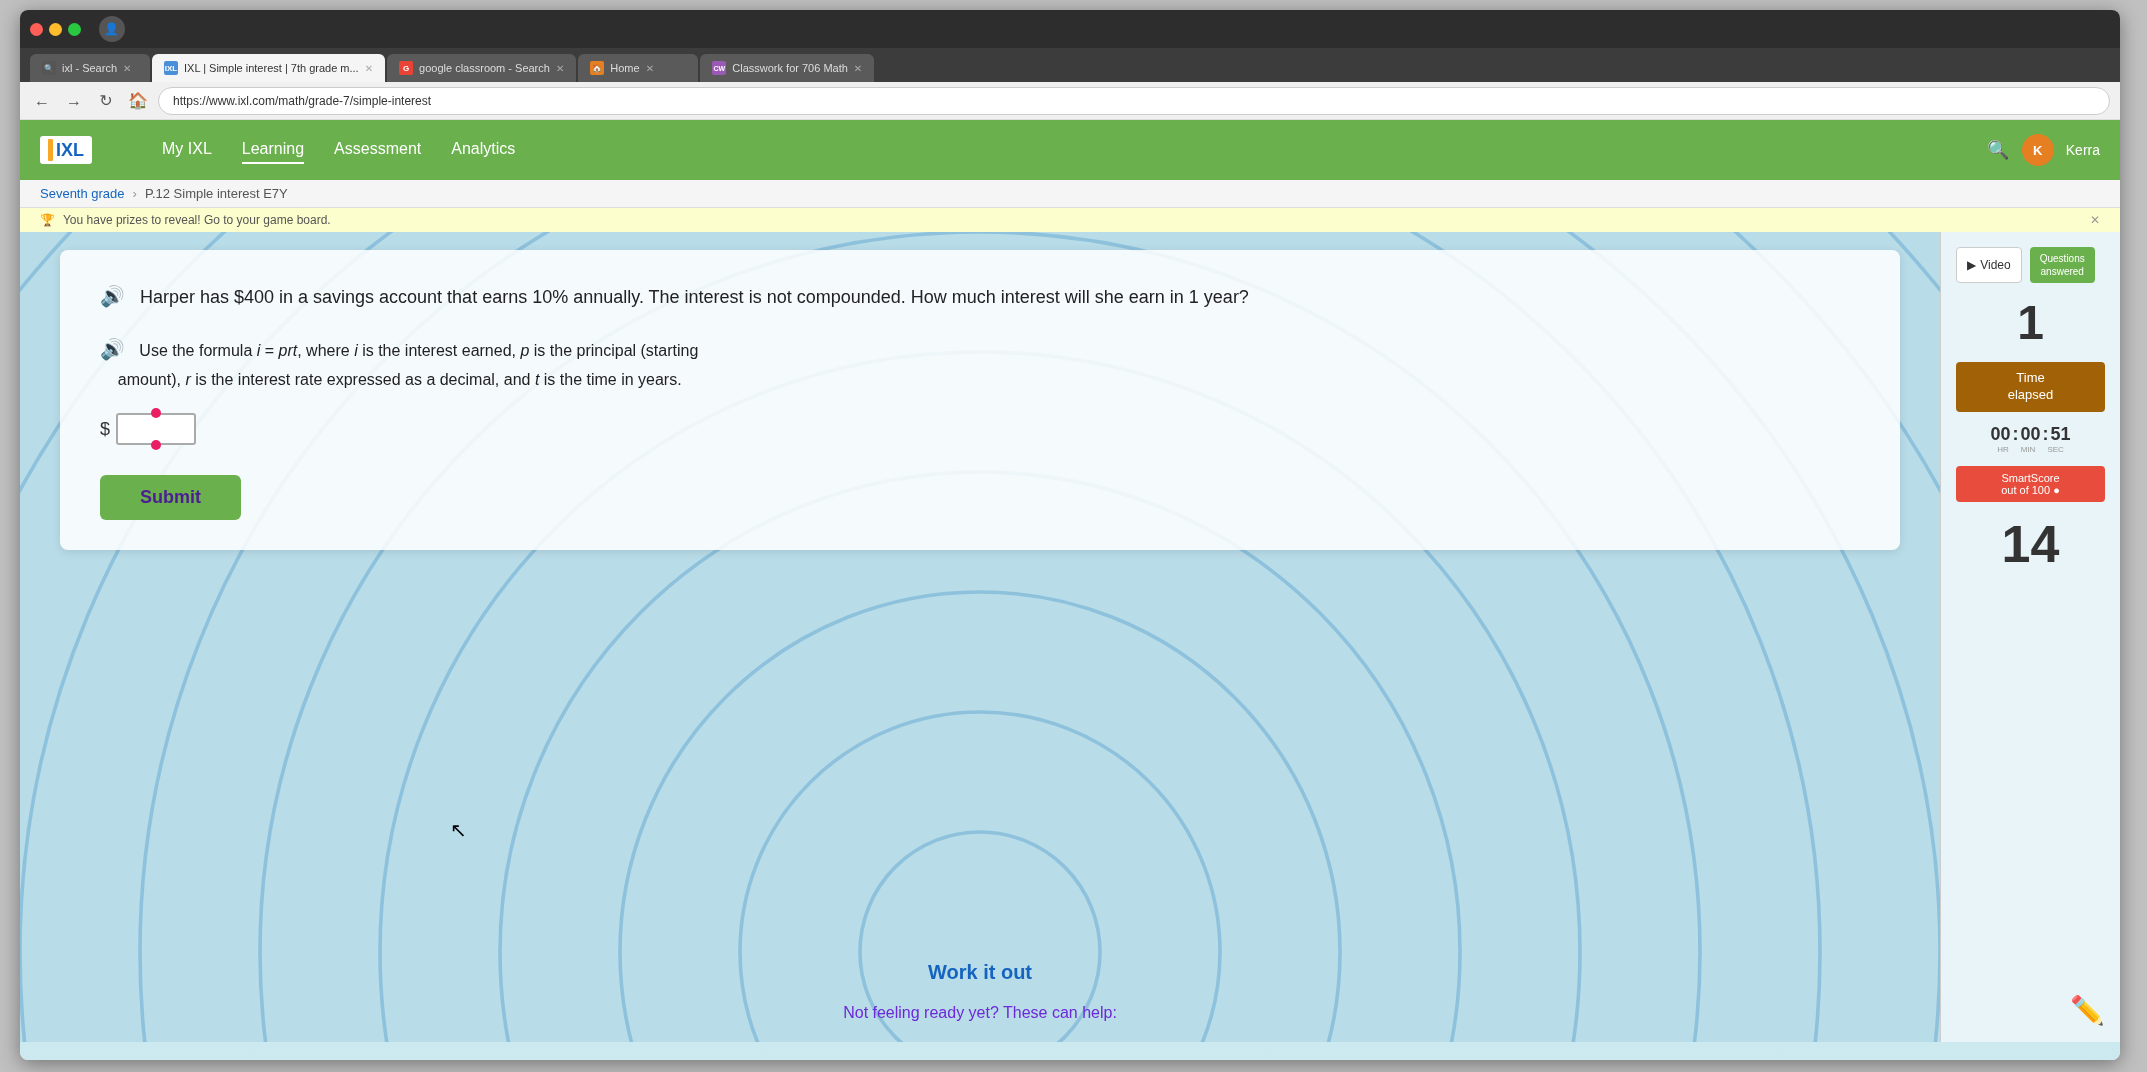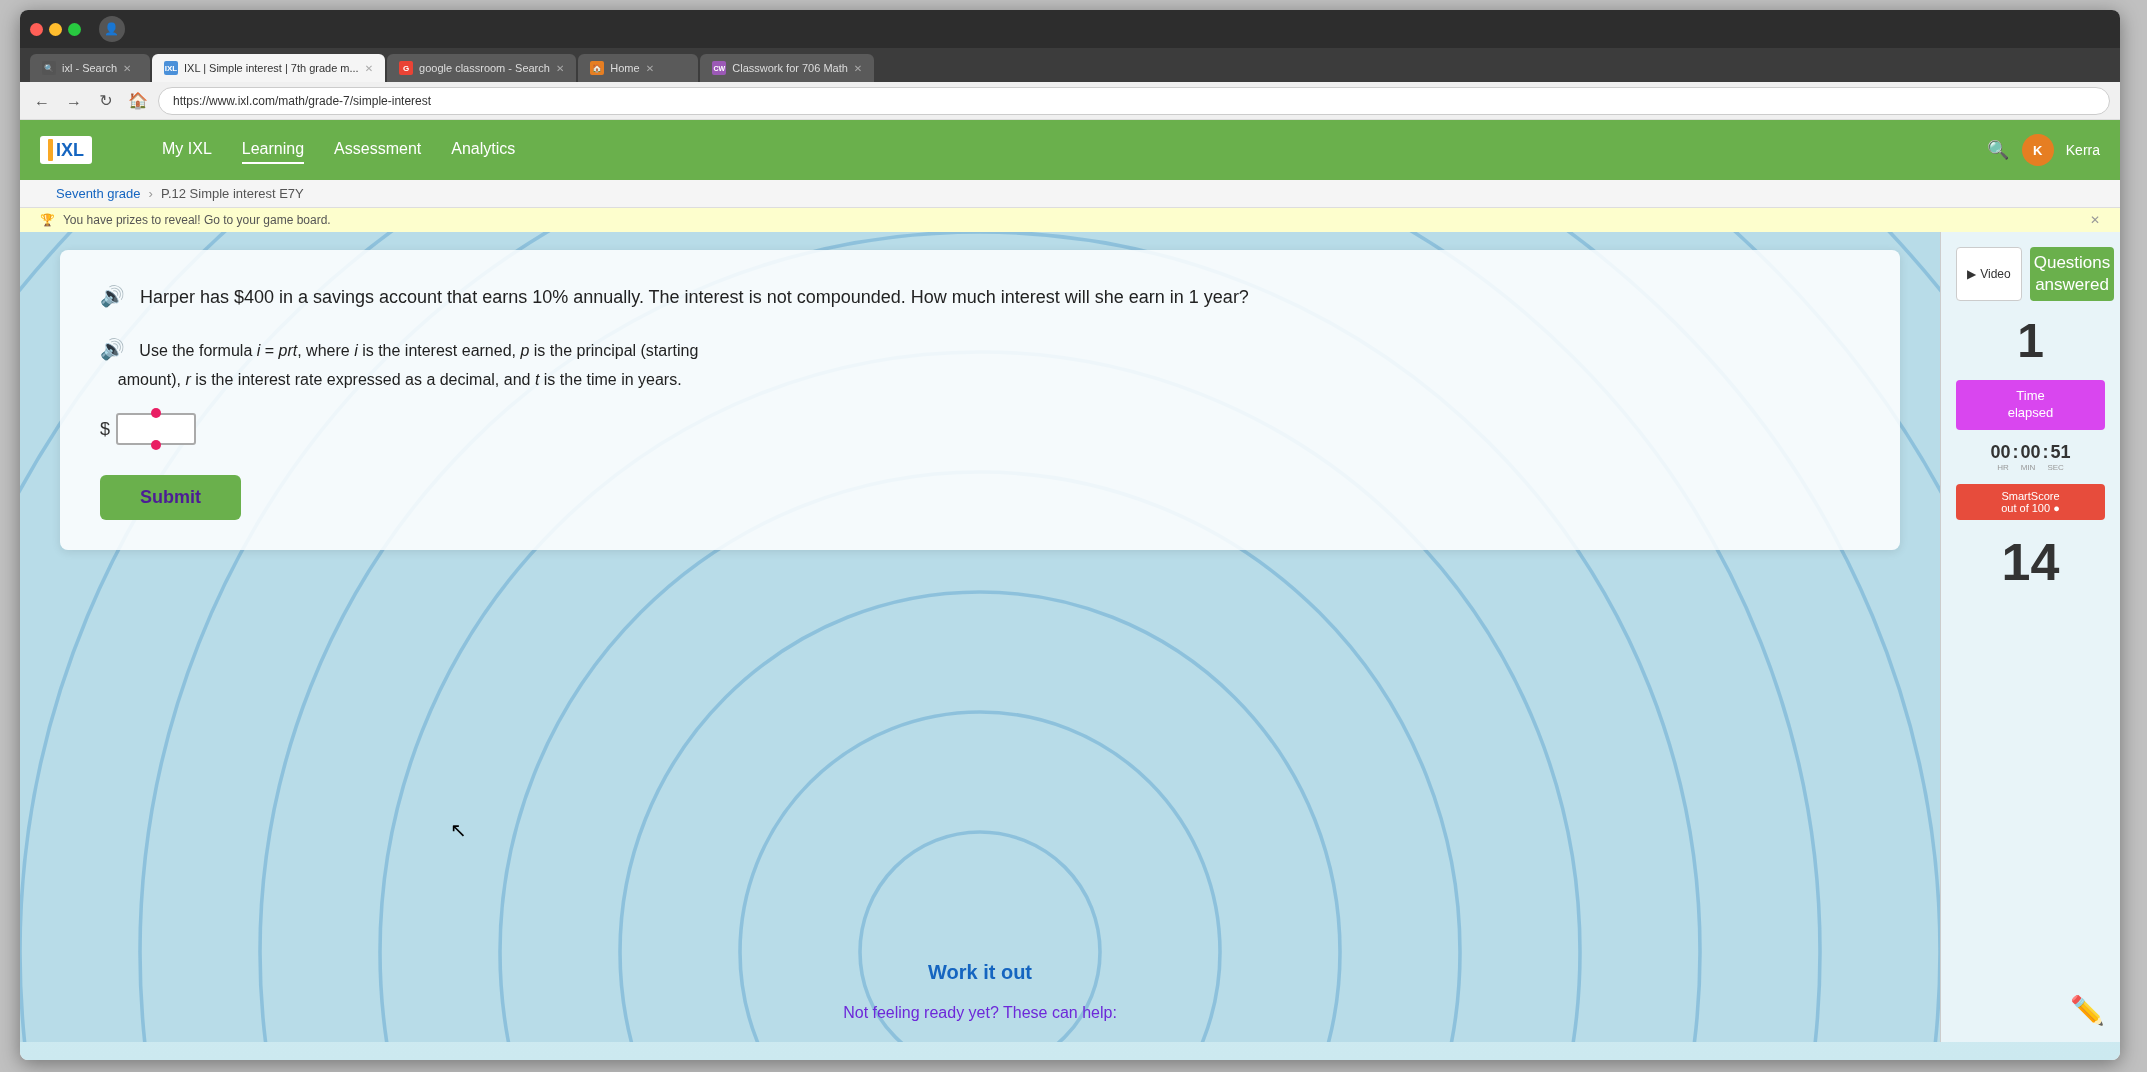--- a/index.html
+++ b/index.html
@@ -210,7 +210,7 @@
     
     .breadcrumb {
       background: #f5f5f5;
-      padding: 6px 36px;
+      padding: 6px 20px;
       display: flex;
       align-items: center;
       gap: 8px;

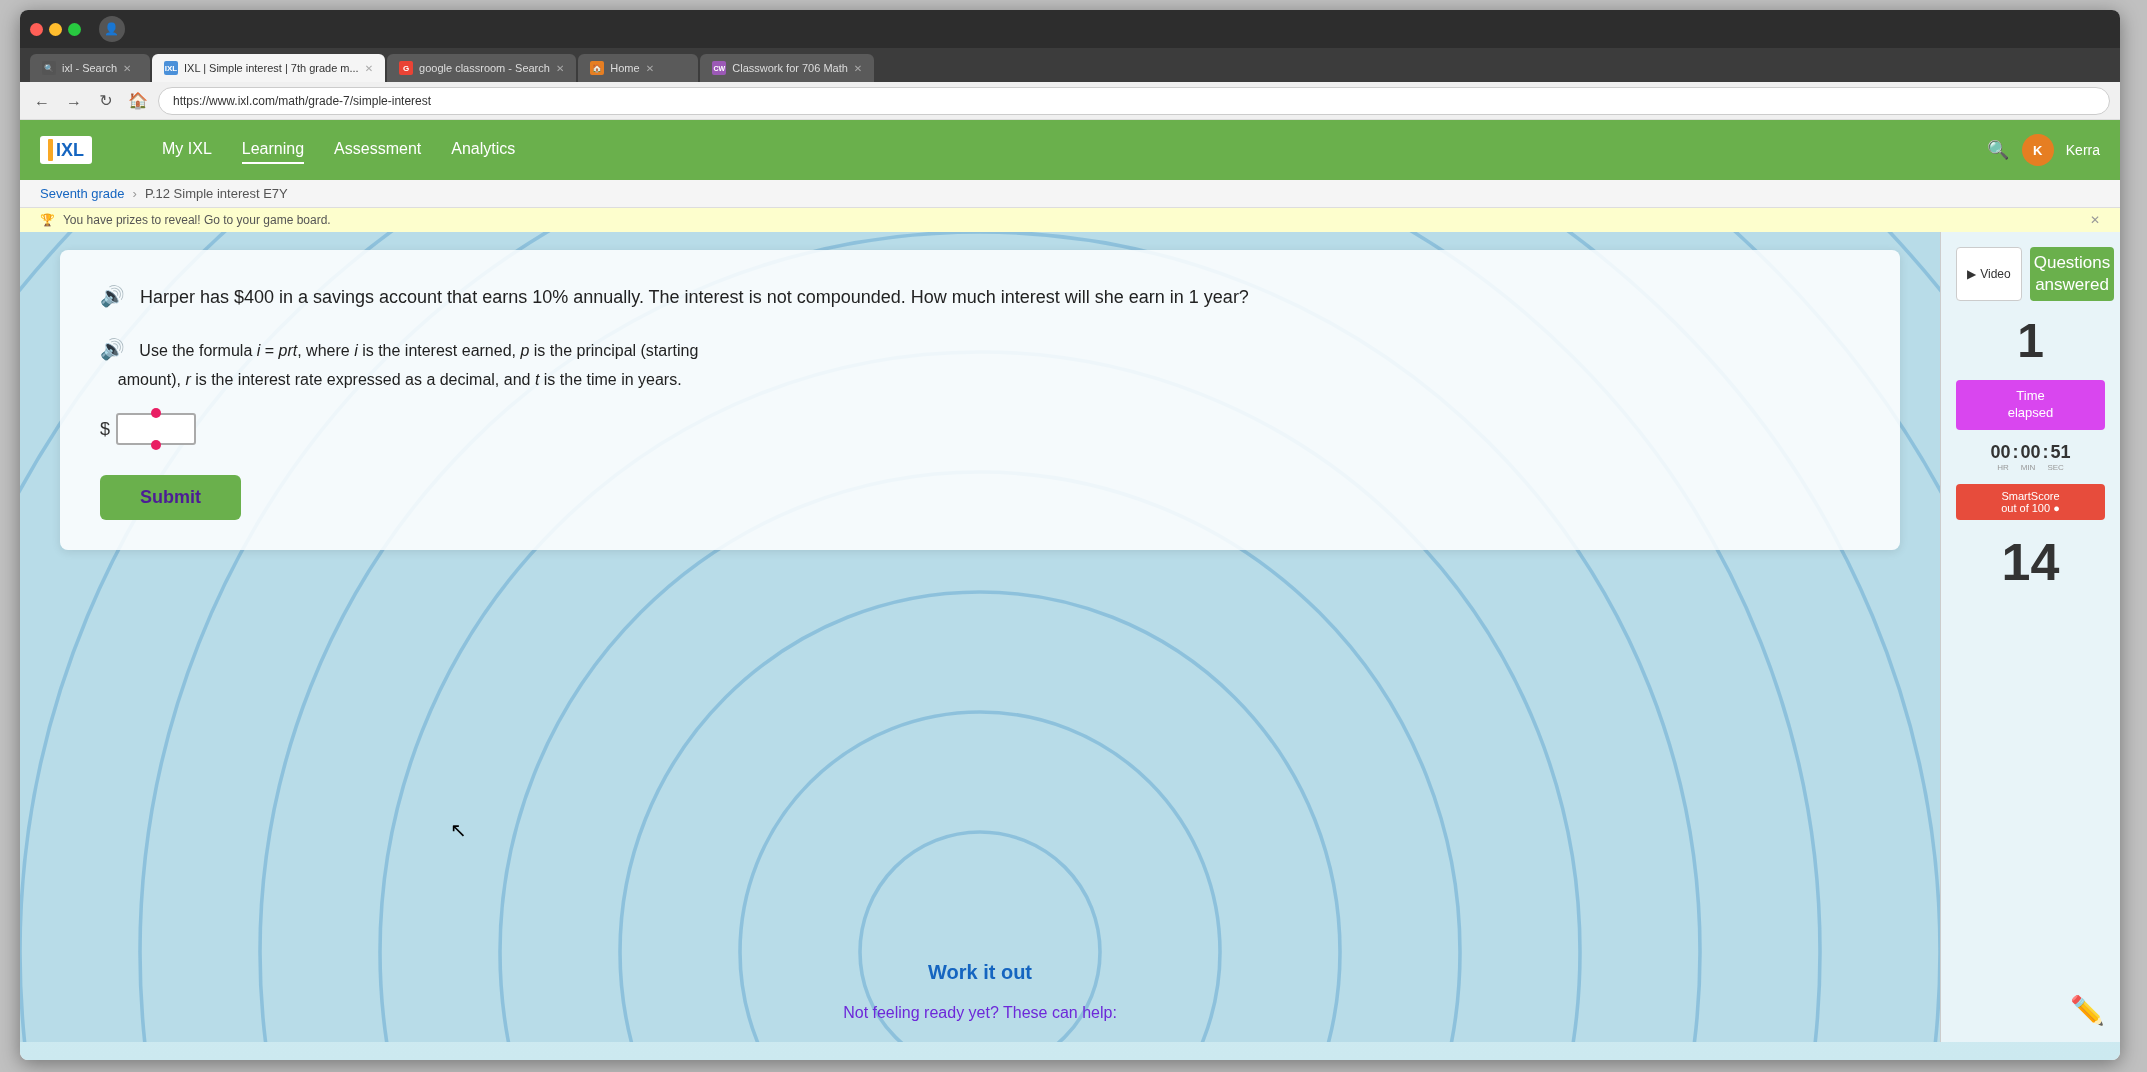--- a/index.html
+++ b/index.html
@@ -407,8 +407,8 @@
       background: #6ab04c;
       border: none;
       border-radius: 4px;
-      padding: 5px 4px;
-      font-size: 17px;
+      padding: 5px 10px;
+      font-size: 10px;
       color: white;
       cursor: pointer;
       text-align: center;

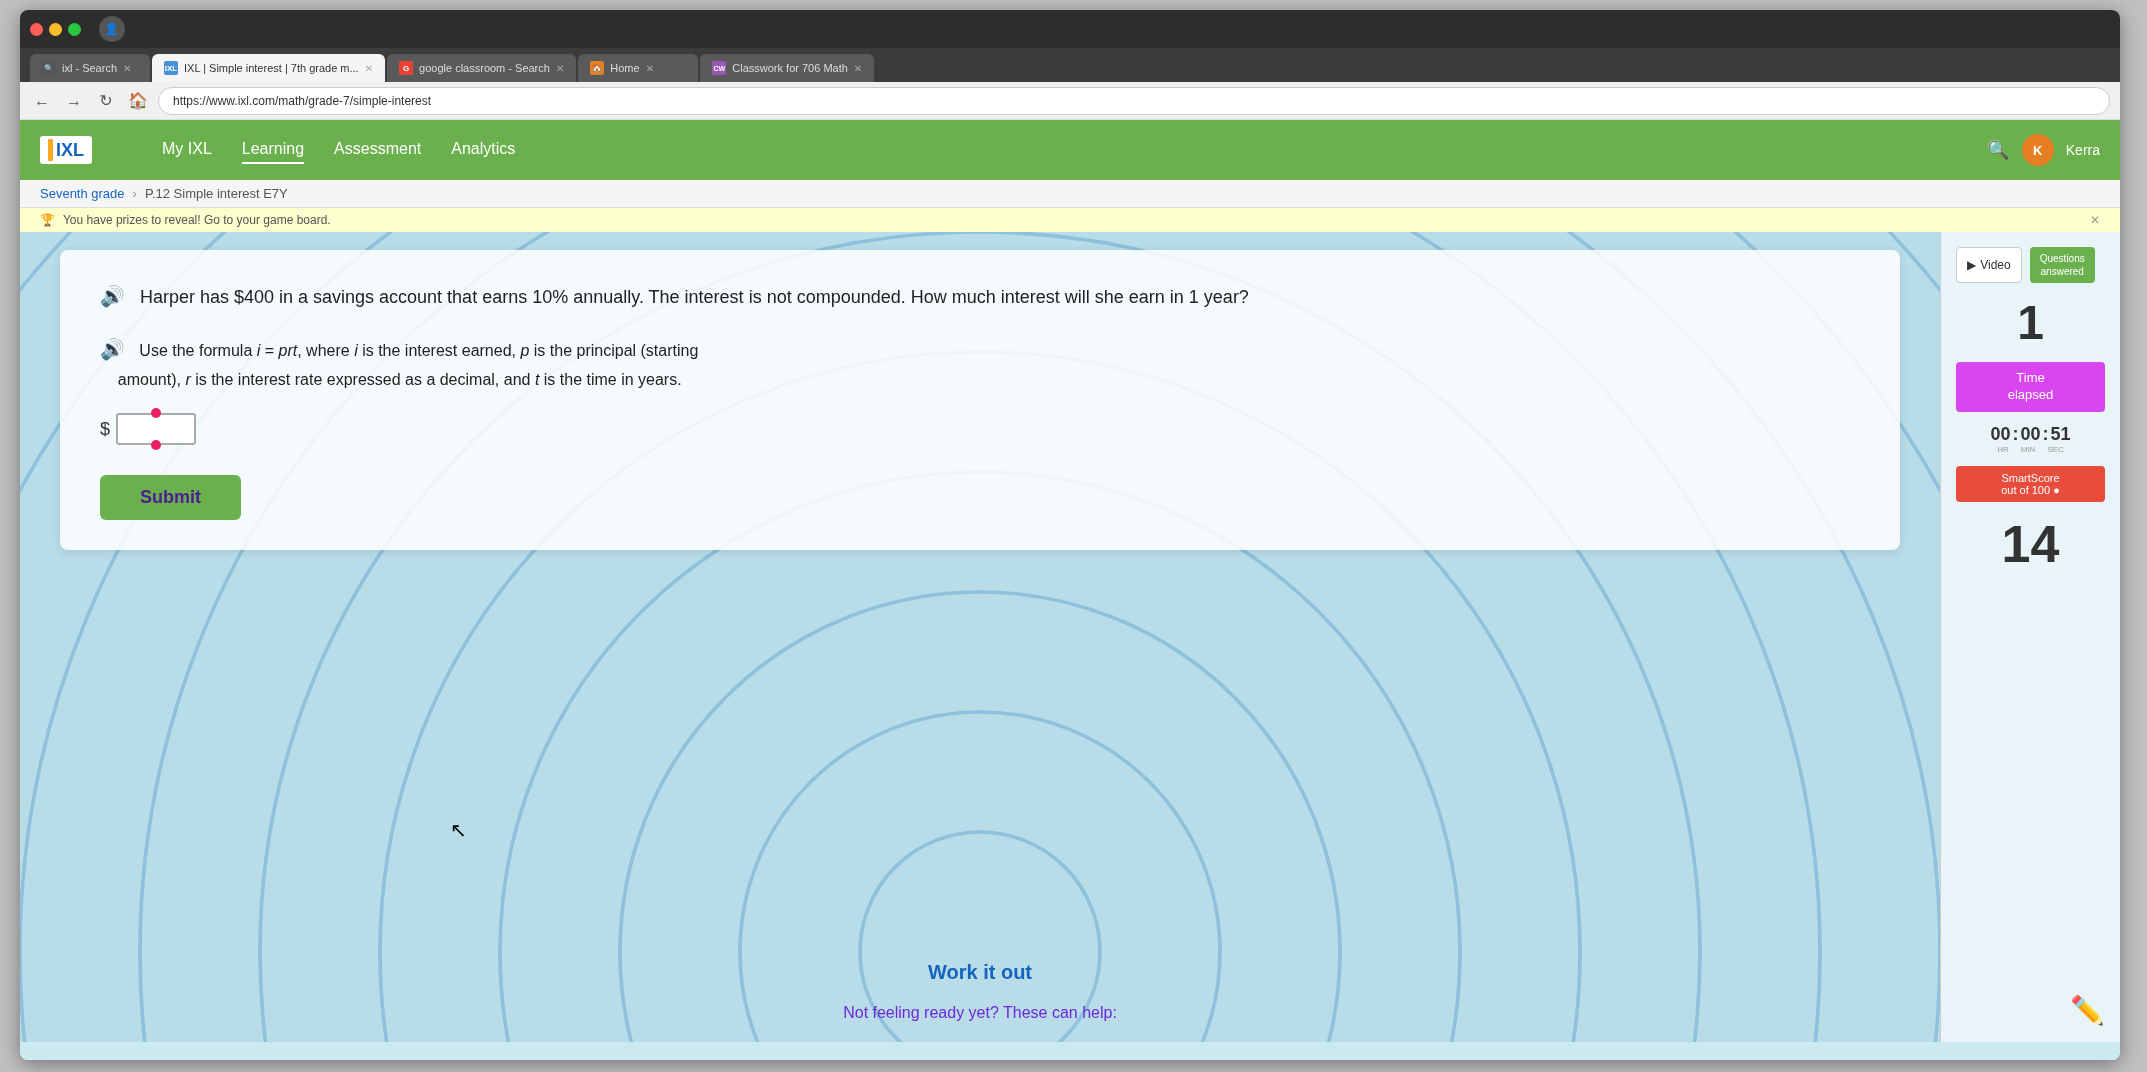--- a/index.html
+++ b/index.html
@@ -422,7 +422,7 @@
     }
 
     .time-elapsed-btn {
-      background: #d946ef;
+      background: #a16207;
       border: none;
       border-radius: 4px;
       padding: 8px 20px;

